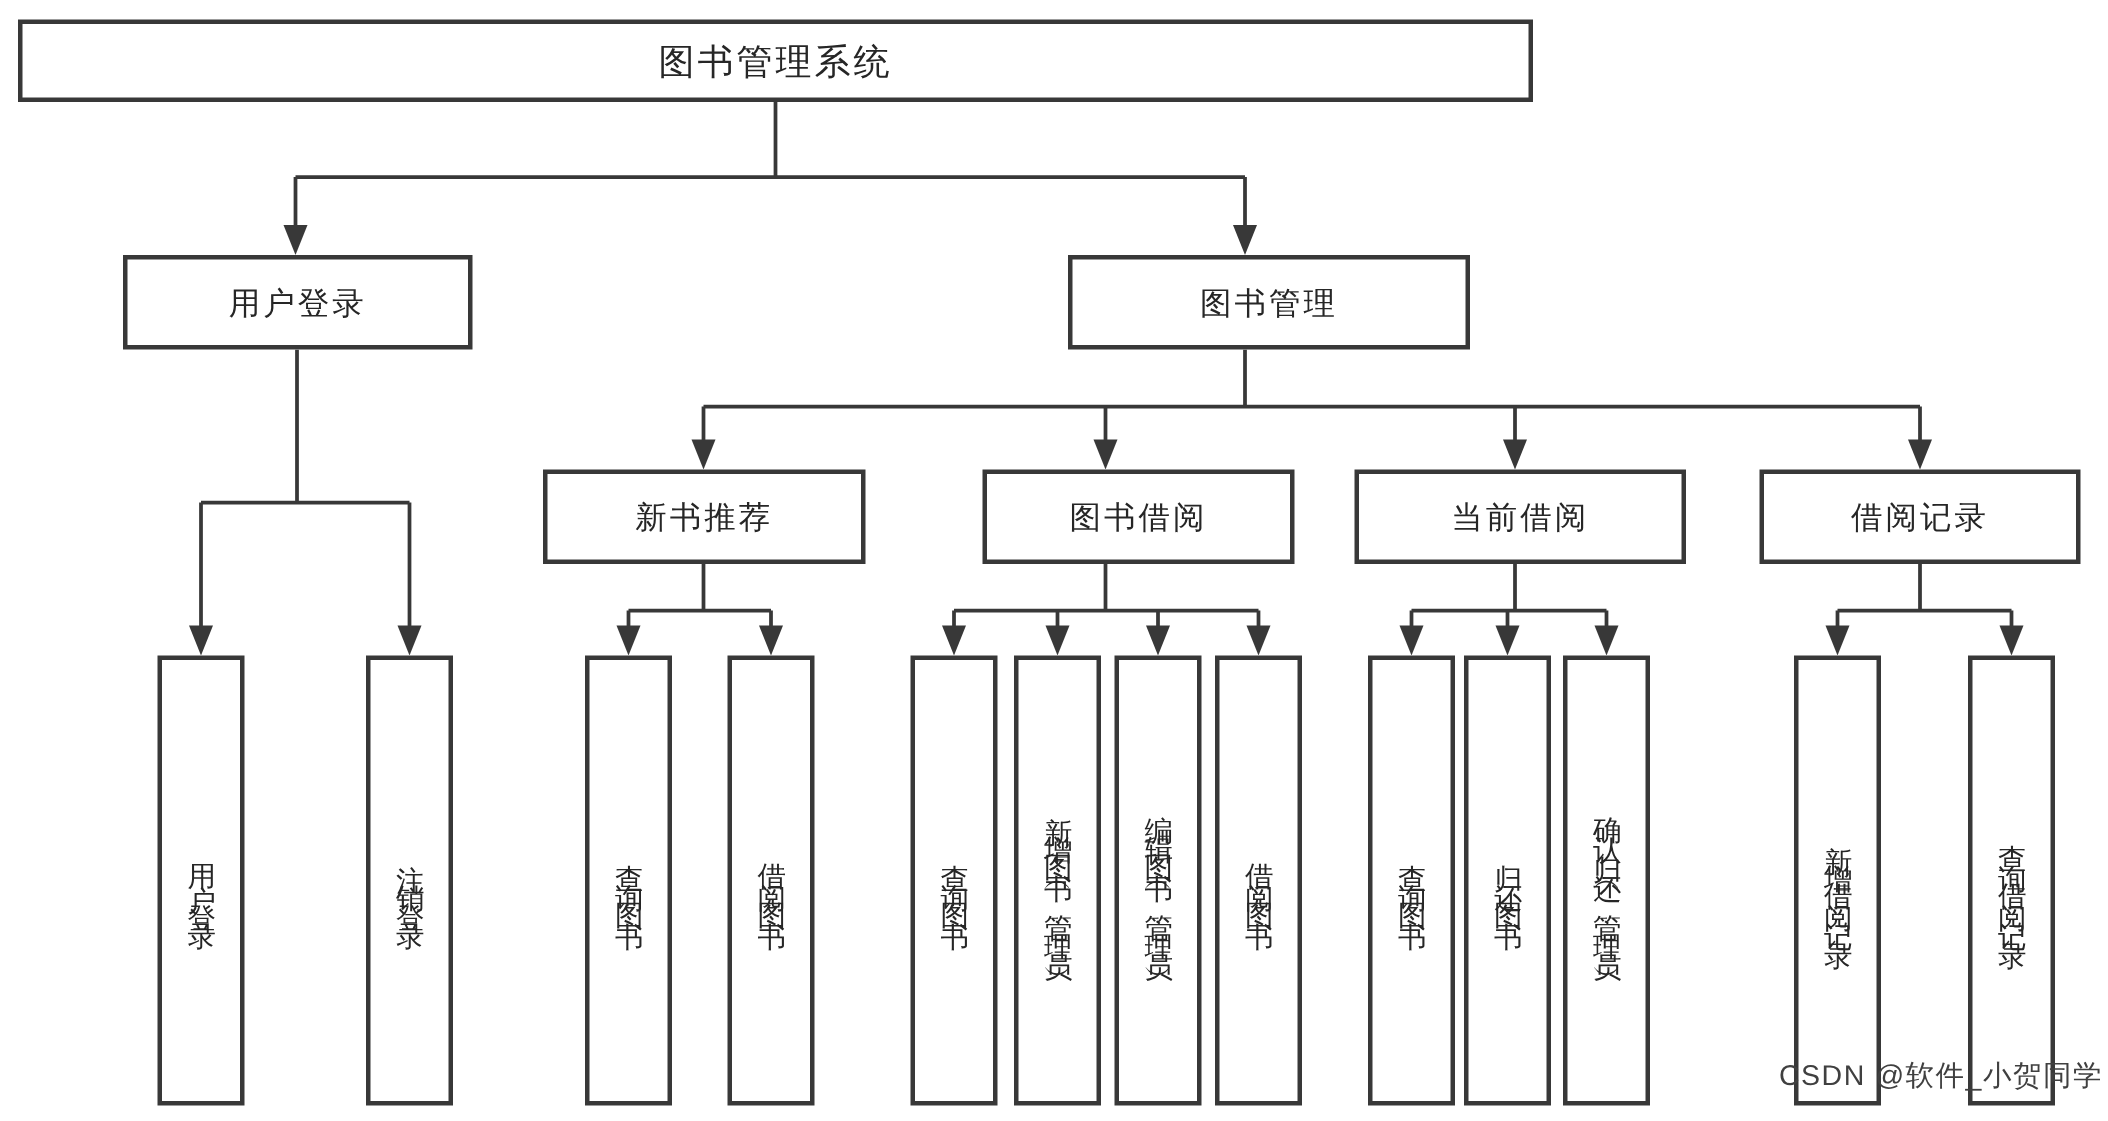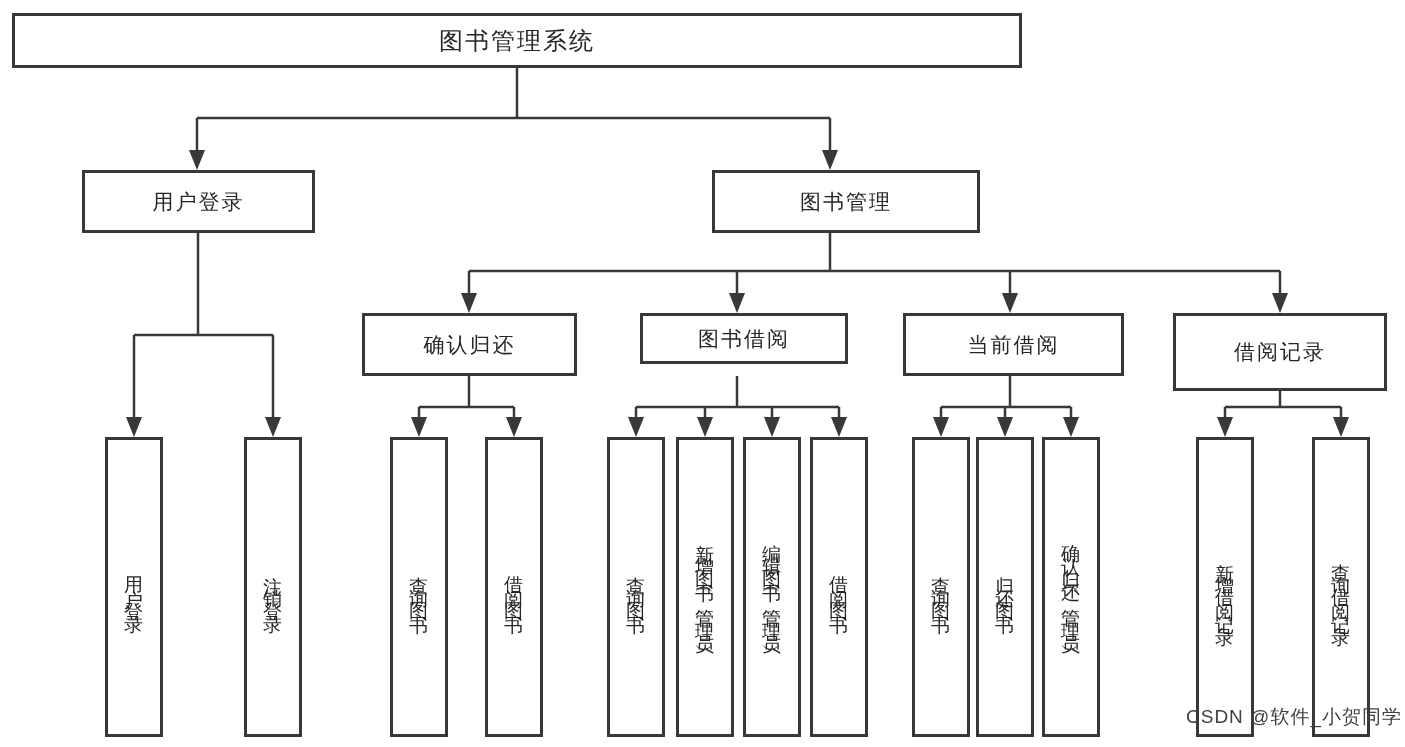--- a/index.html
+++ b/index.html
@@ -94,7 +94,7 @@
   </div>
 
   <div class="node hnode" style="left:362px;top:313px;width:215px;height:63px;">
-    <span>确认归还</span>
+    <span>新书推荐</span>
   </div>
   <div class="node hnode" style="left:640px;top:313px;width:208px;height:51px;font-family:Liberation Mono, monospace;">
     <span>图书借阅</span>

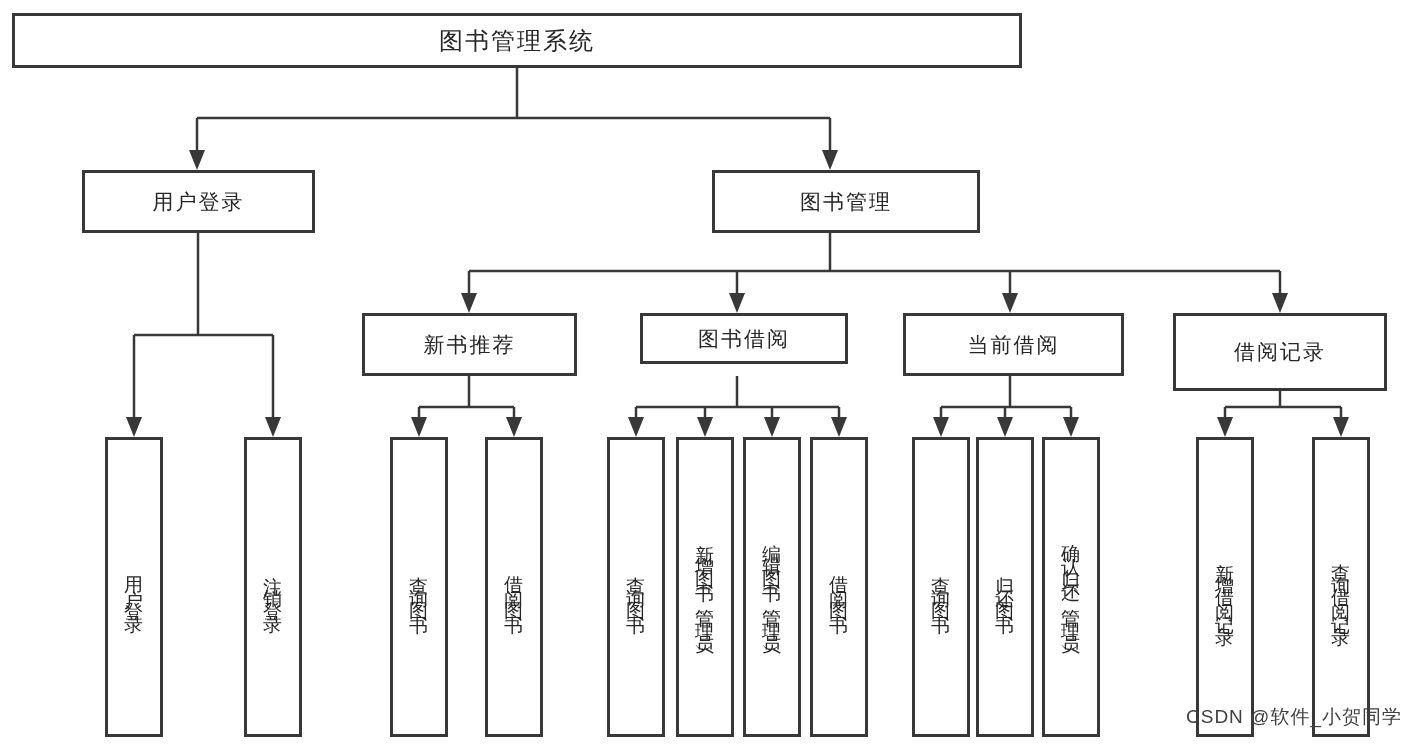--- a/index.html
+++ b/index.html
@@ -96,7 +96,7 @@
   <div class="node hnode" style="left:362px;top:313px;width:215px;height:63px;">
     <span>新书推荐</span>
   </div>
-  <div class="node hnode" style="left:640px;top:313px;width:208px;height:51px;font-family:Liberation Mono, monospace;">
+  <div class="node hnode" style="left:655px;top:313px;width:208px;height:63px;font-family:Liberation Mono, monospace;">
     <span>图书借阅</span>
   </div>
   <div class="node hnode" style="left:903px;top:313px;width:221px;height:63px;">

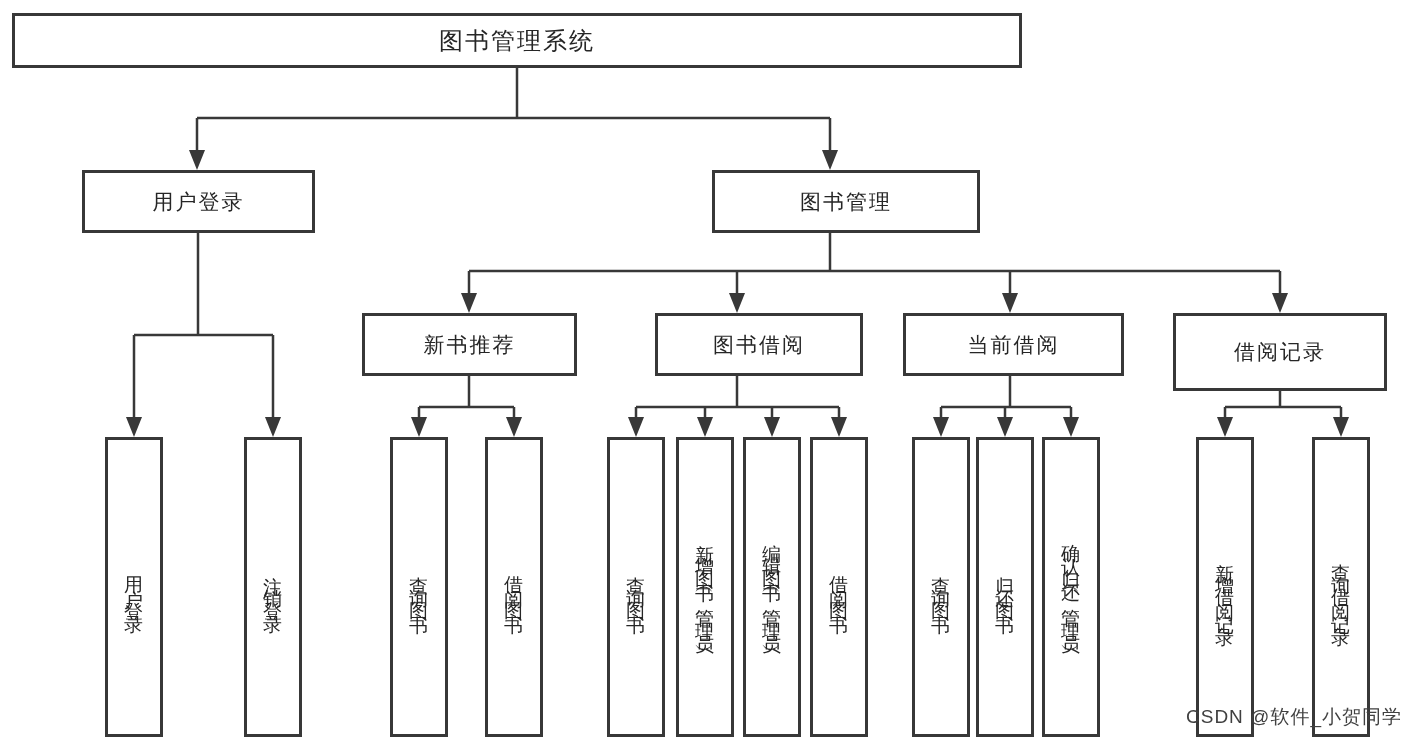--- a/index.html
+++ b/index.html
@@ -102,7 +102,7 @@
   <div class="node hnode" style="left:903px;top:313px;width:221px;height:63px;">
     <span>当前借阅</span>
   </div>
-  <div class="node hnode" style="left:1173px;top:313px;width:214px;height:78px;">
+  <div class="node hnode" style="left:1173px;top:313px;width:214px;height:63px;">
     <span>借阅记录</span>
   </div>
 

